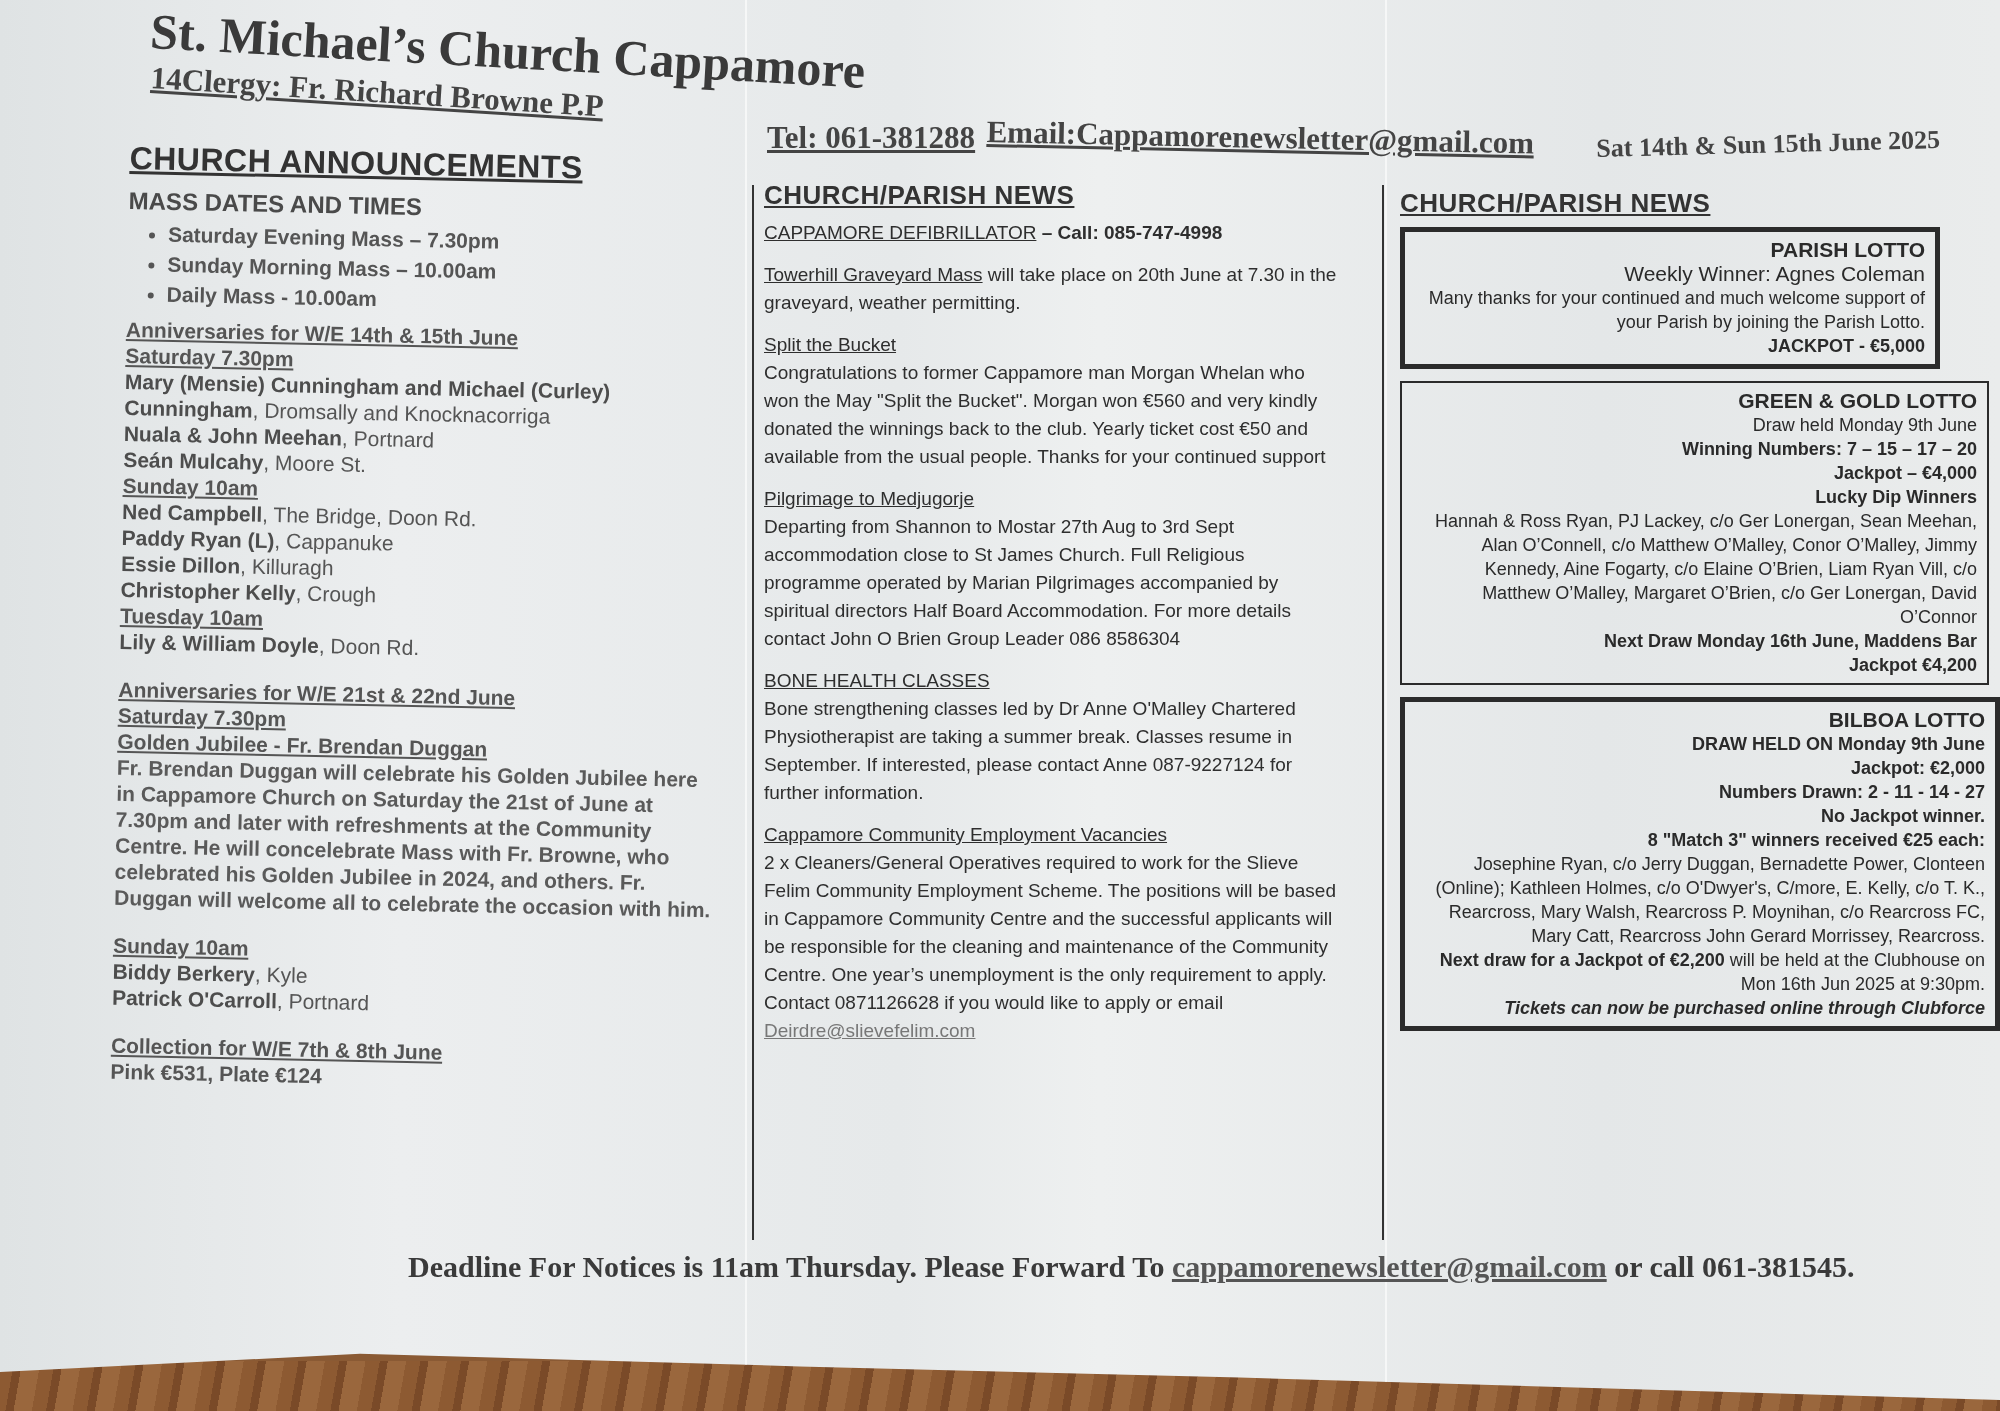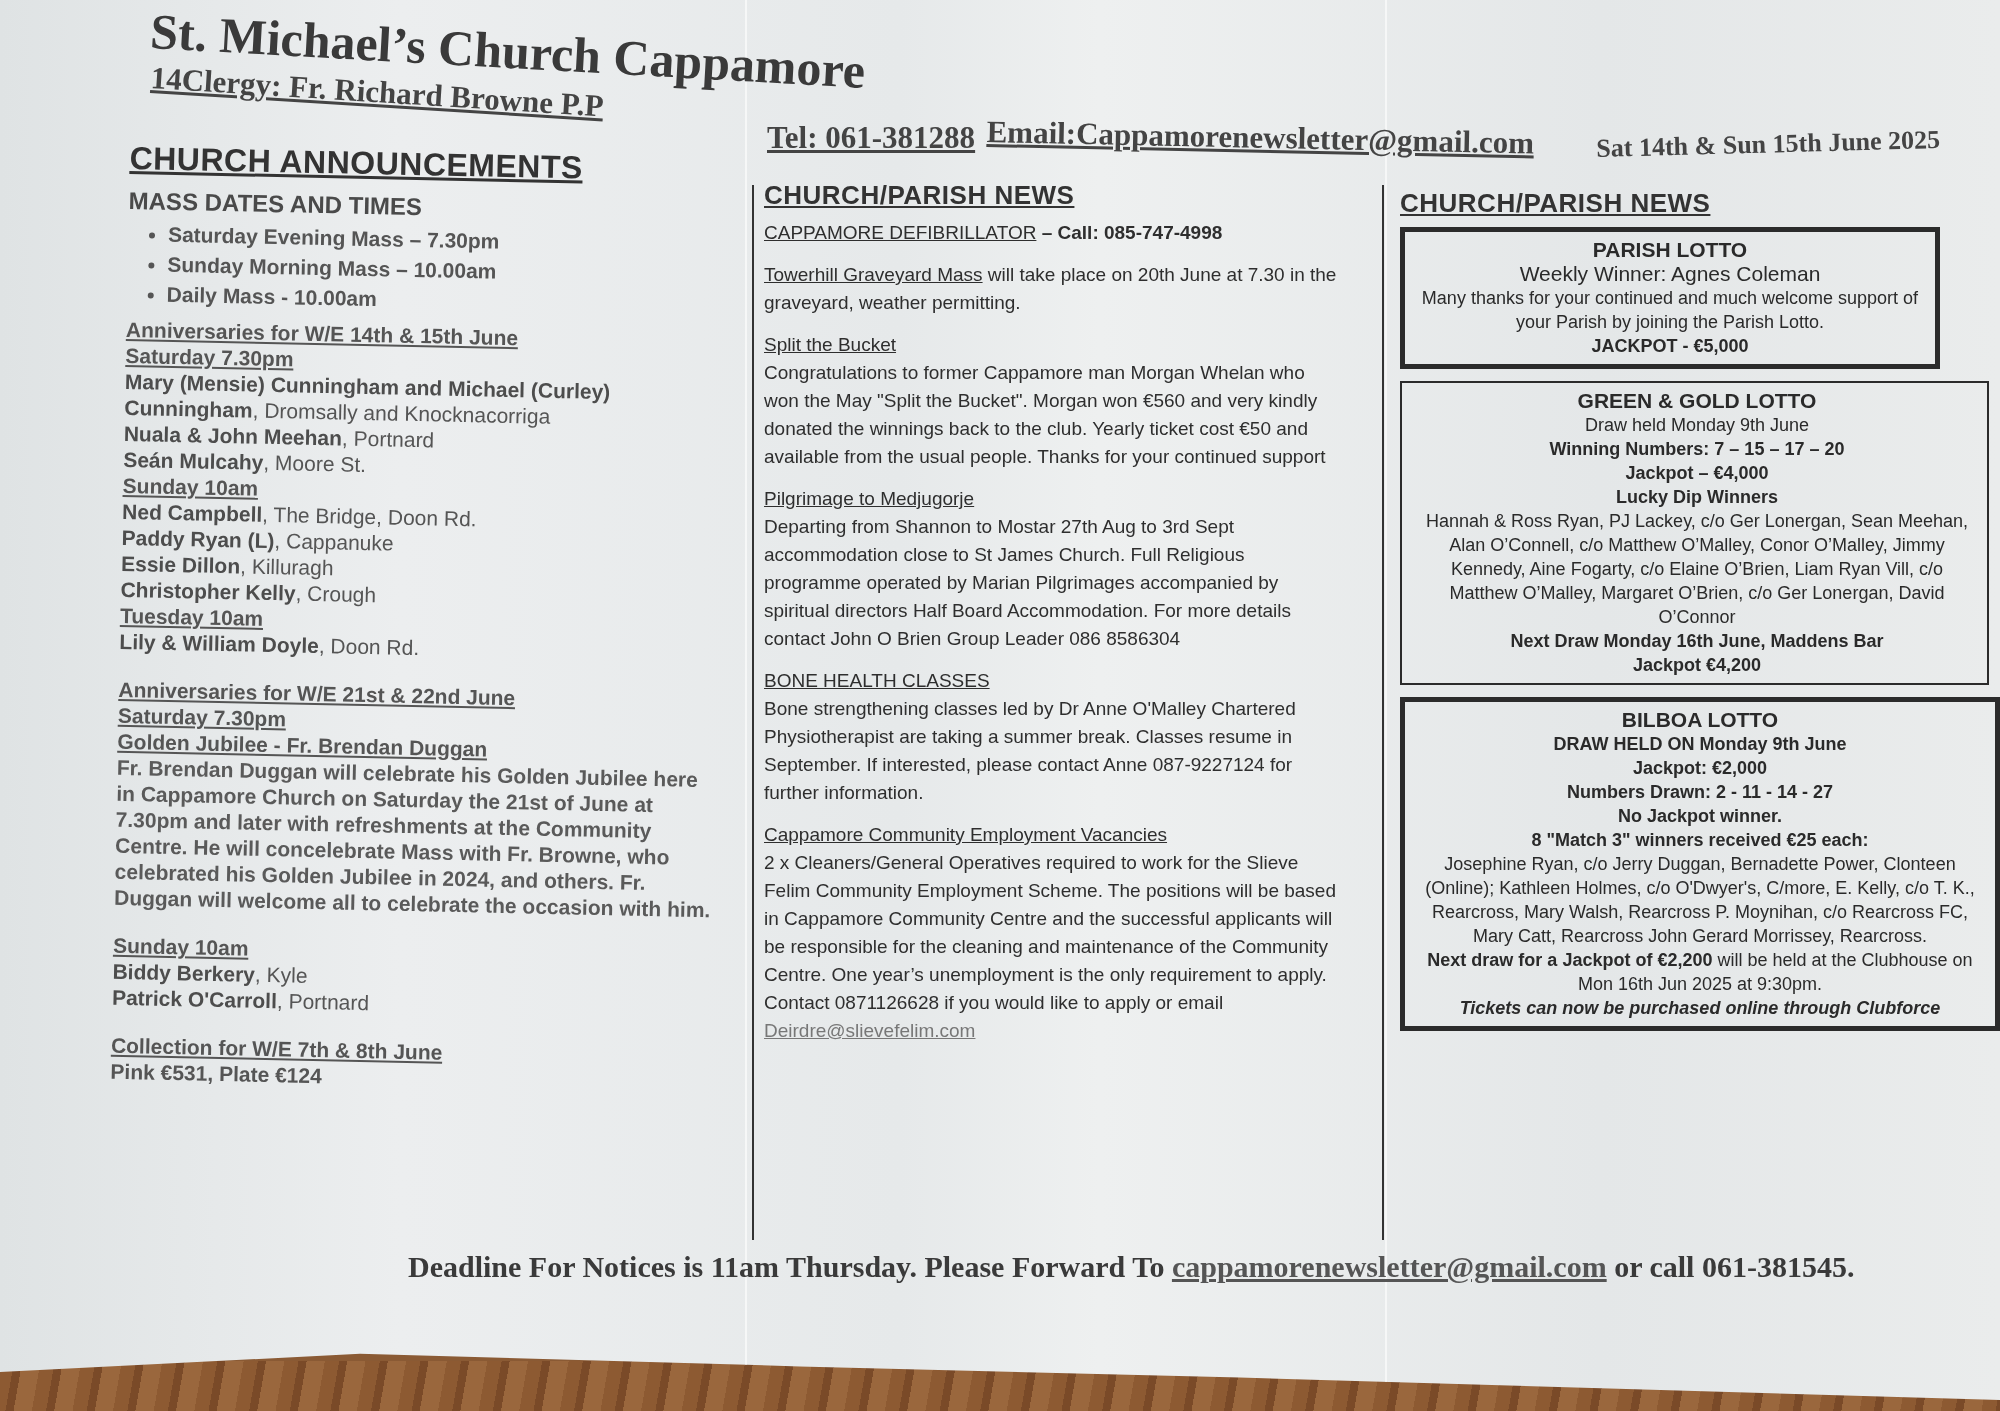--- a/index.html
+++ b/index.html
@@ -50,7 +50,7 @@
 
   .vrule { position:absolute; width:2px; background:#333; }
 
-  .box { border:5px solid #2b2b2b; text-align:center; color:#2a2a2a; padding:6px 10px; margin-bottom:12px; }
+  .box { border:5px solid #2b2b2b; text-align:right; color:#2a2a2a; padding:6px 10px; margin-bottom:12px; }
   .box .bt { font-weight:bold; font-size:21px; }
   .box .ln { font-size:18px; line-height:24px; }
   .box .b { font-weight:bold; }

